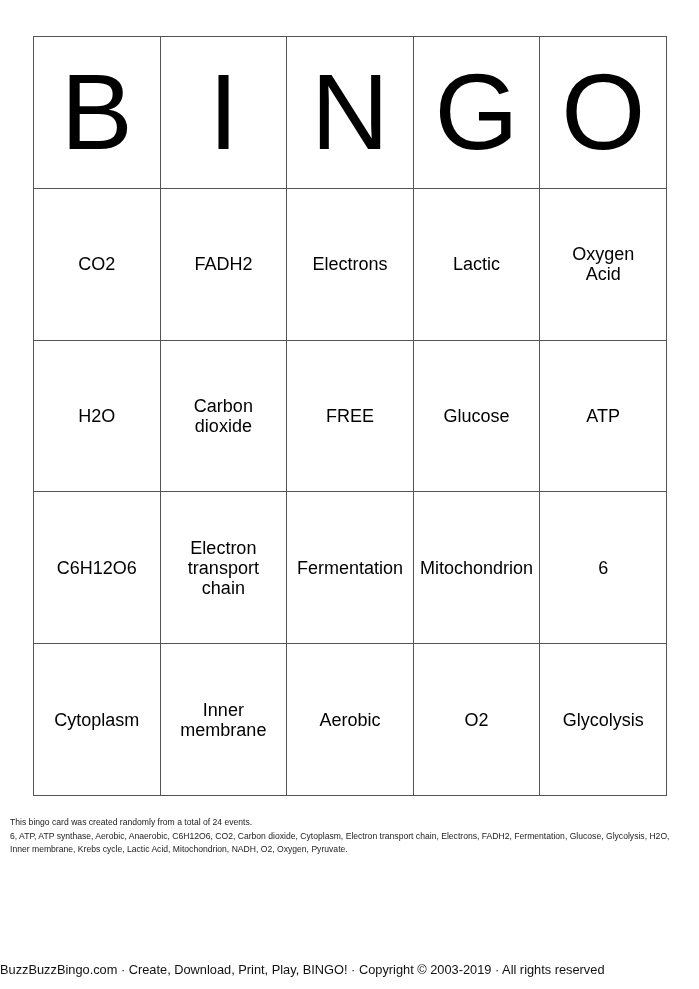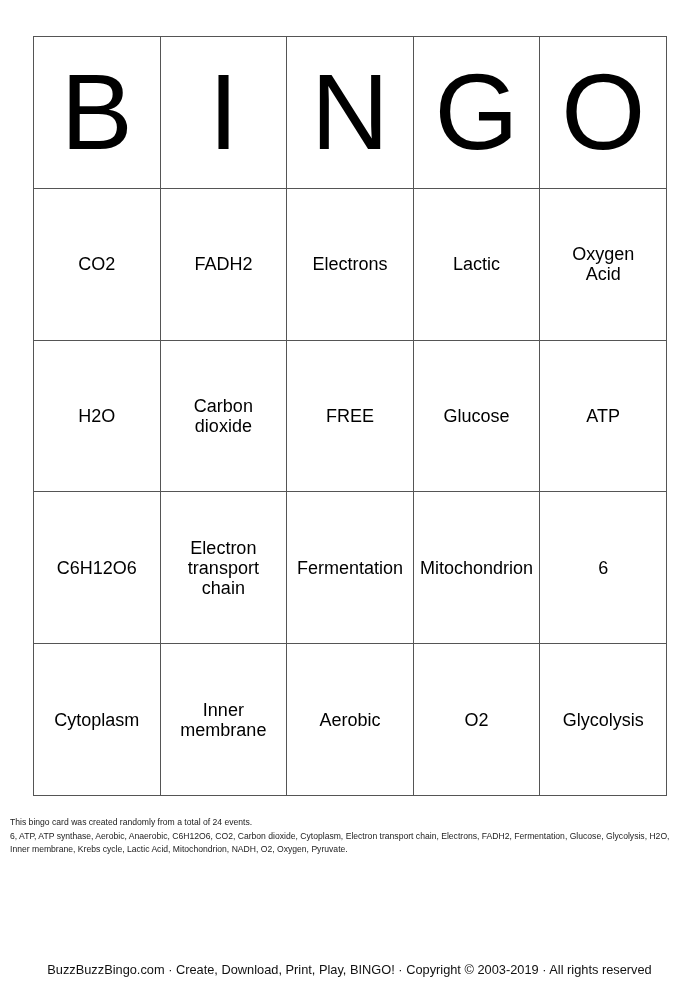--- a/index.html
+++ b/index.html
@@ -14,7 +14,7 @@
     .cell-text { display: inline-block; white-space: pre-line; }
     .note { position: absolute; left: 10px; top: 806px; width: 680px;
             font-size: 8.6px; line-height: 13.5px; color: #222; margin-top: 10px; }
-    .copyright { position: absolute; left: 0; top: 962px; width: 699px; text-align: center;
+    .copyright { position: absolute; left: 0; top: 962px; width: 699px; 
                  font-size: 12.8px; color: #111; }
   </style>
 </head>

